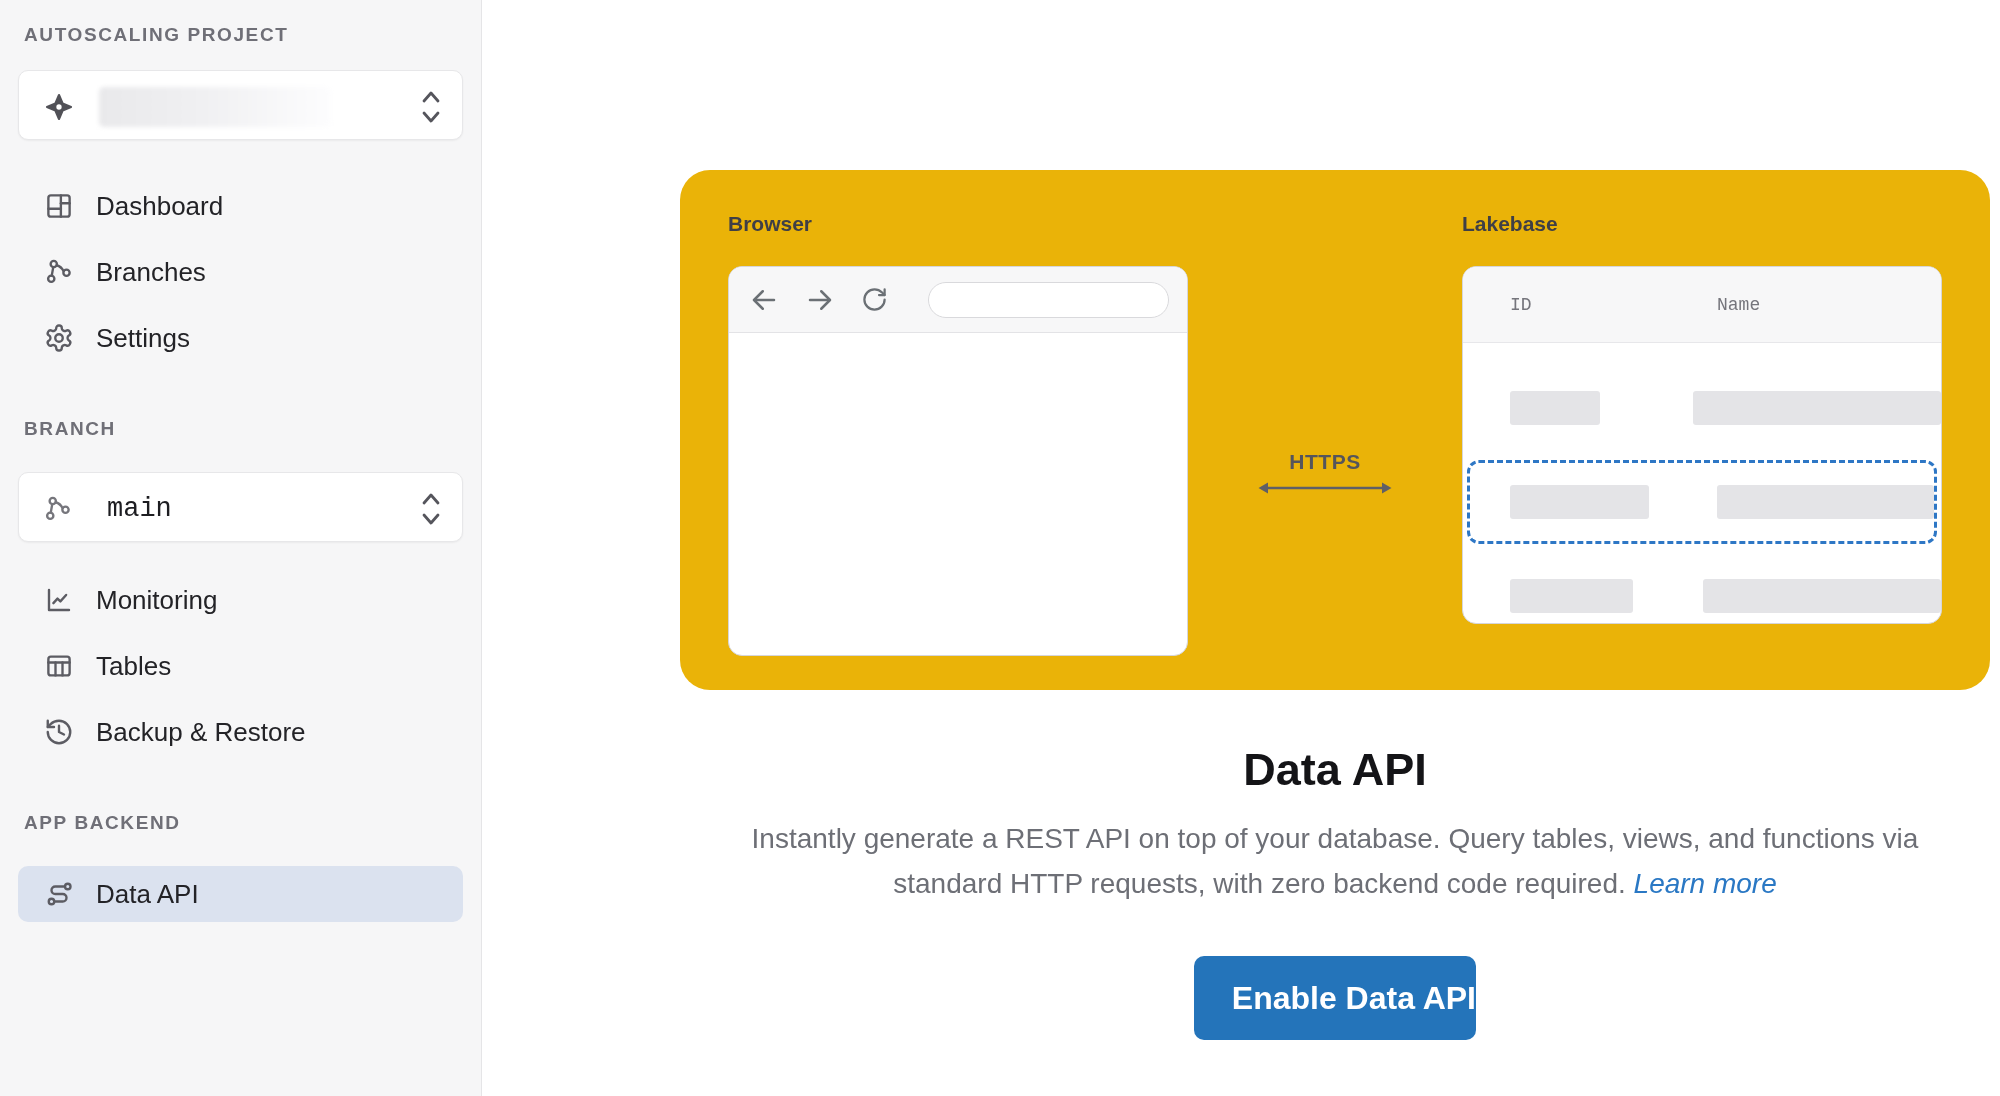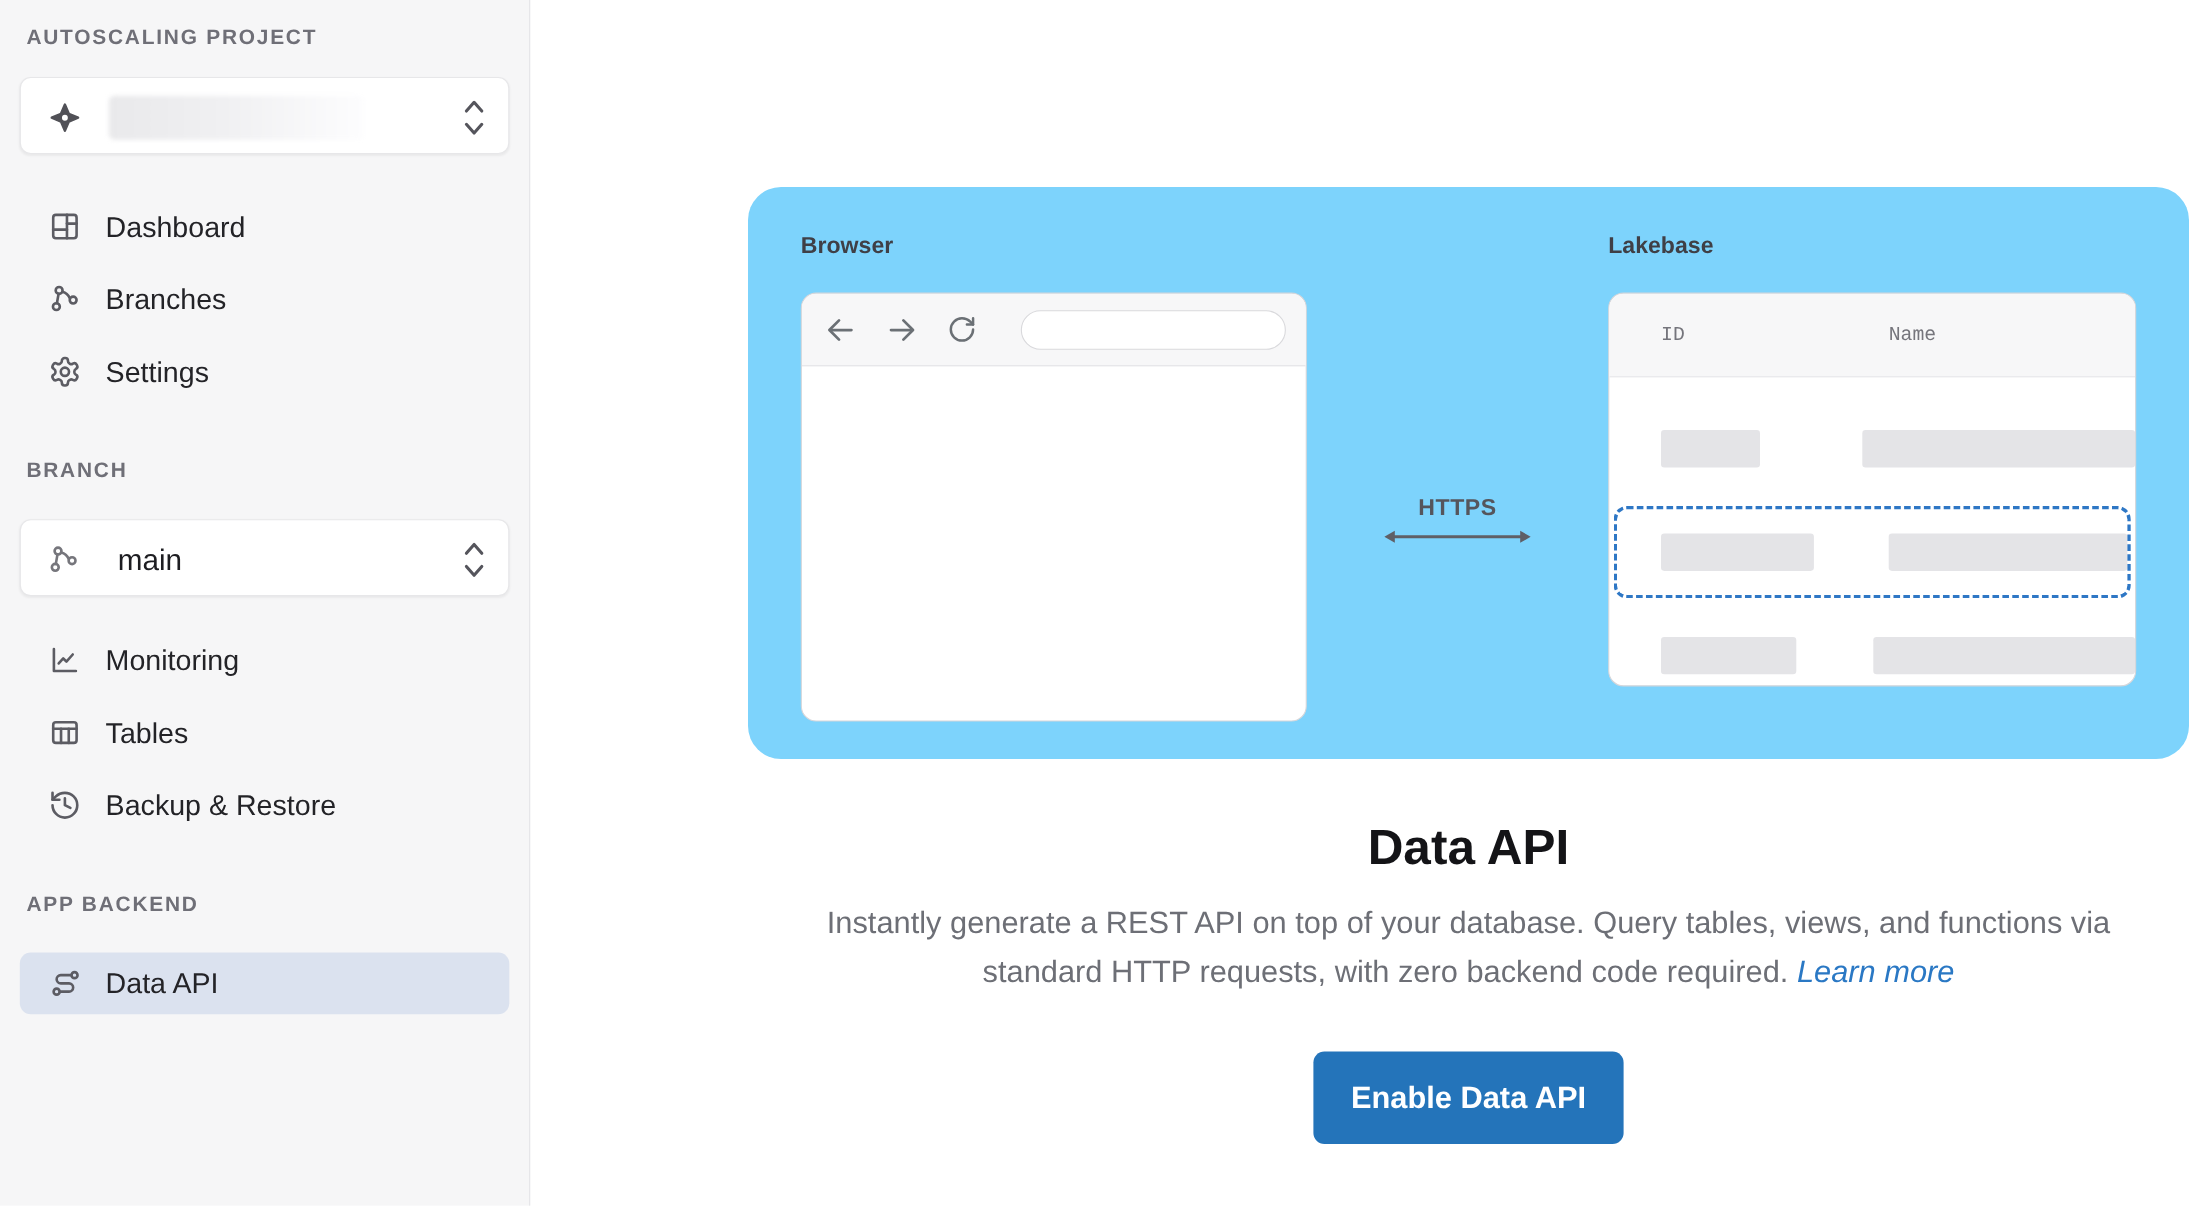--- a/index.html
+++ b/index.html
@@ -34,7 +34,7 @@
   .main { position:absolute; left:437px; top:0; width:1563px; height:1096px; }
   .content { width:1310px; margin-left:243px; }
 
-  .illu-card { margin-top:170px; width:1310px; height:520px; background:#7dd3fc;
+  .illu-card { margin-top:170px; width:1310px; height:520px; background:#eab308;
     border-radius:30px; padding:42px 48px 0 48px; display:flex; }
   .mini-label { font-size:21px; font-weight:600; color:#3f3f46; margin-bottom:30px; }
   .col-browser { width:460px; }

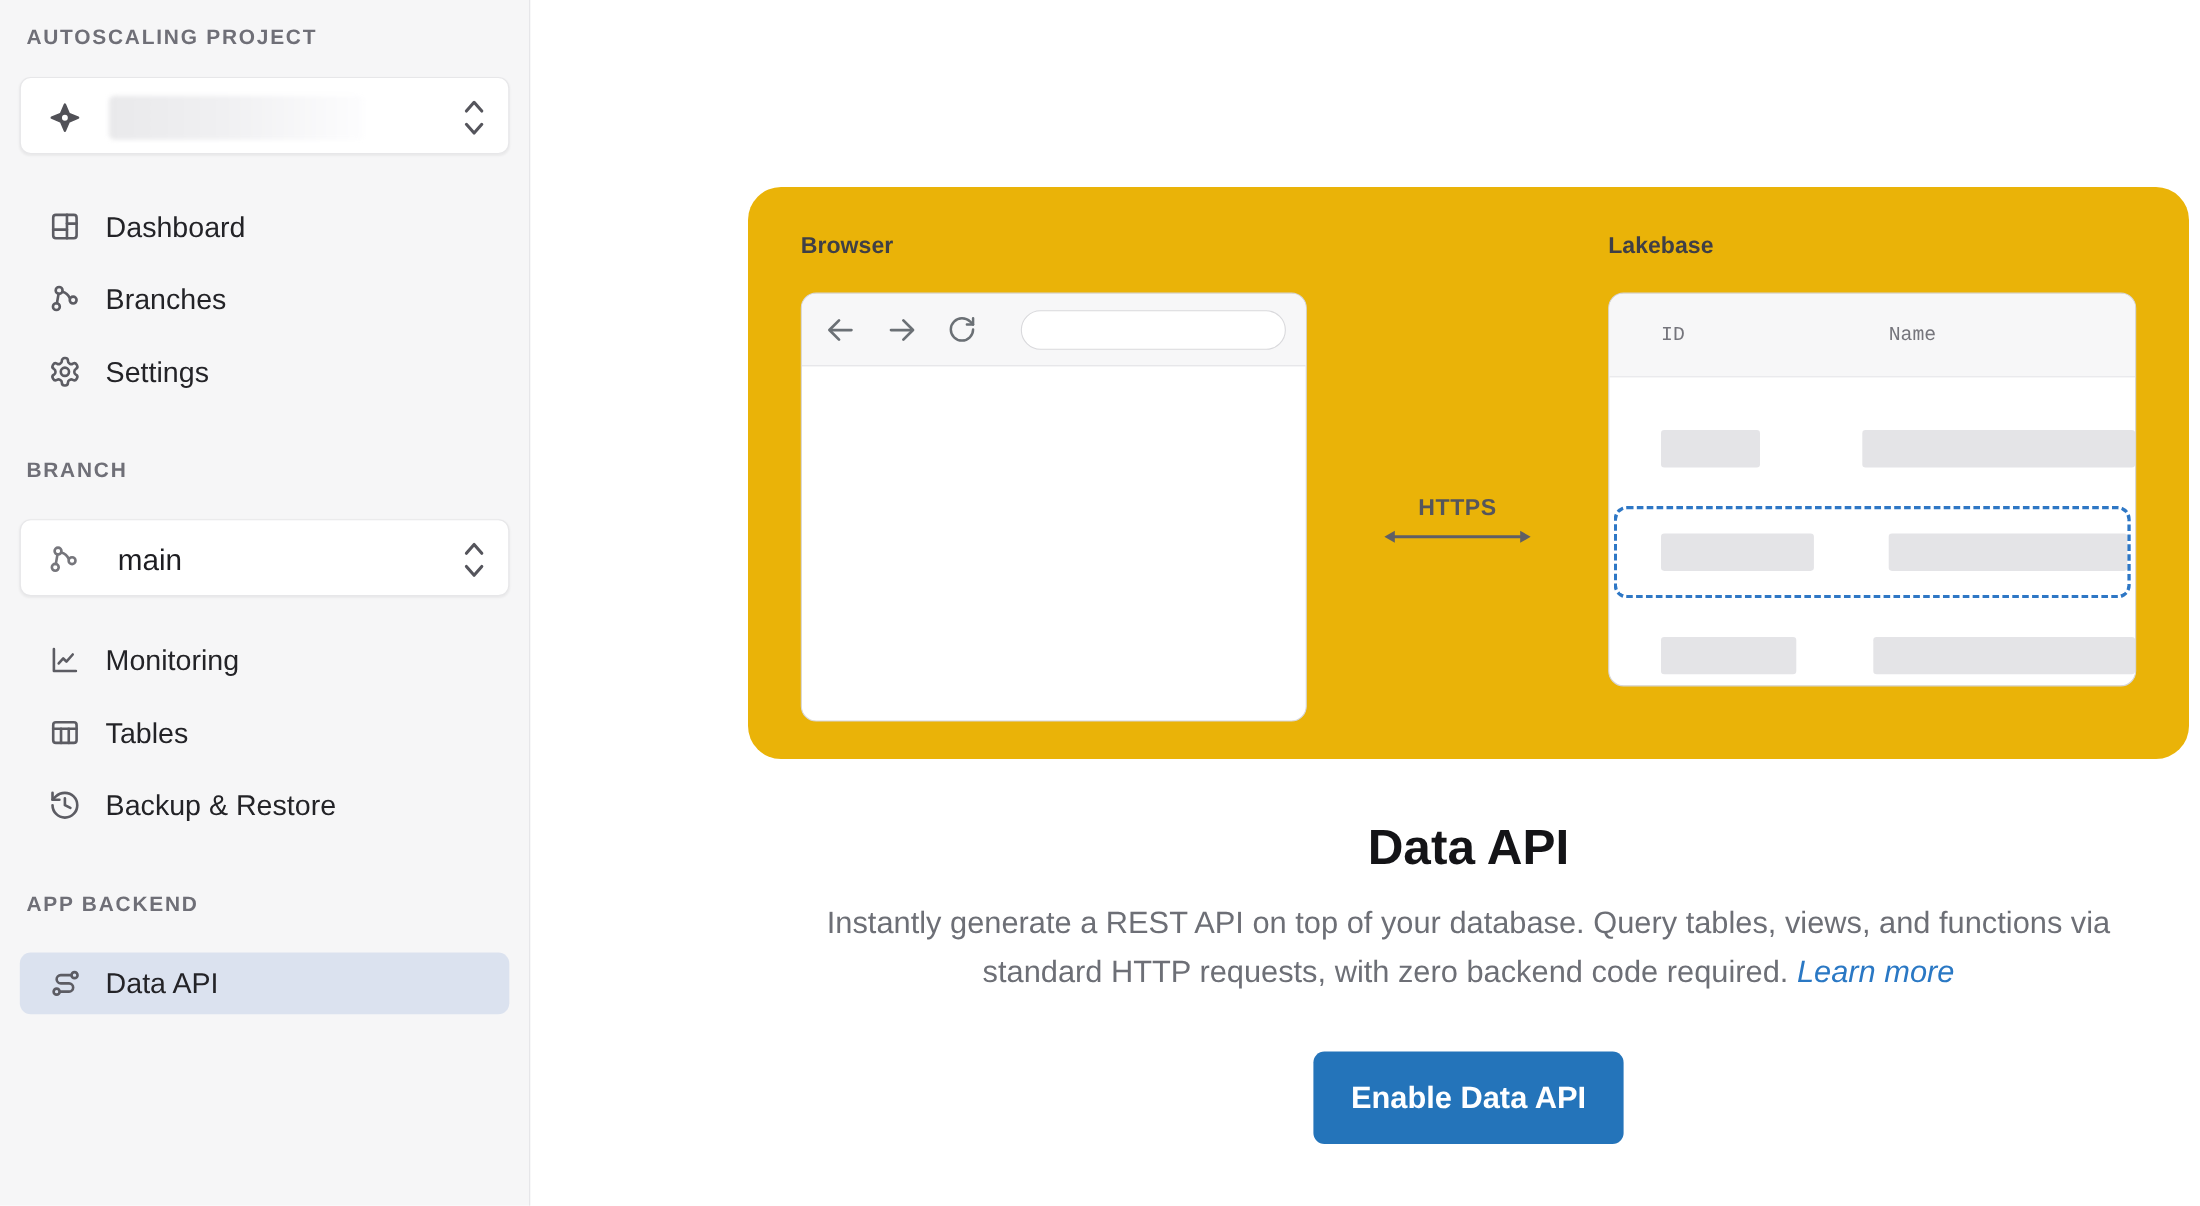--- a/index.html
+++ b/index.html
@@ -15,7 +15,7 @@
 
   .selector-card { margin:0 18px 38px 18px; height:70px; background:#ffffff;
     border:1px solid #e7e7e9; border-radius:10px; display:flex; align-items:center;
-    padding:4px 18px 0 24px; box-shadow:0 1px 2px rgba(0,0,0,.05); cursor:pointer; }
+    padding:4px 18px 0 24px; box-shadow:0 1px 2px rgba(0,0,0,.05); cursor:pointer;font-family:Liberation Mono, monospace; }
   .selector-card.branch { margin-bottom:30px; }
   .selector-card svg.lead { flex:0 0 auto; }
   .redacted-name { width:232px; height:40px; margin-left:24px; border-radius:5px;

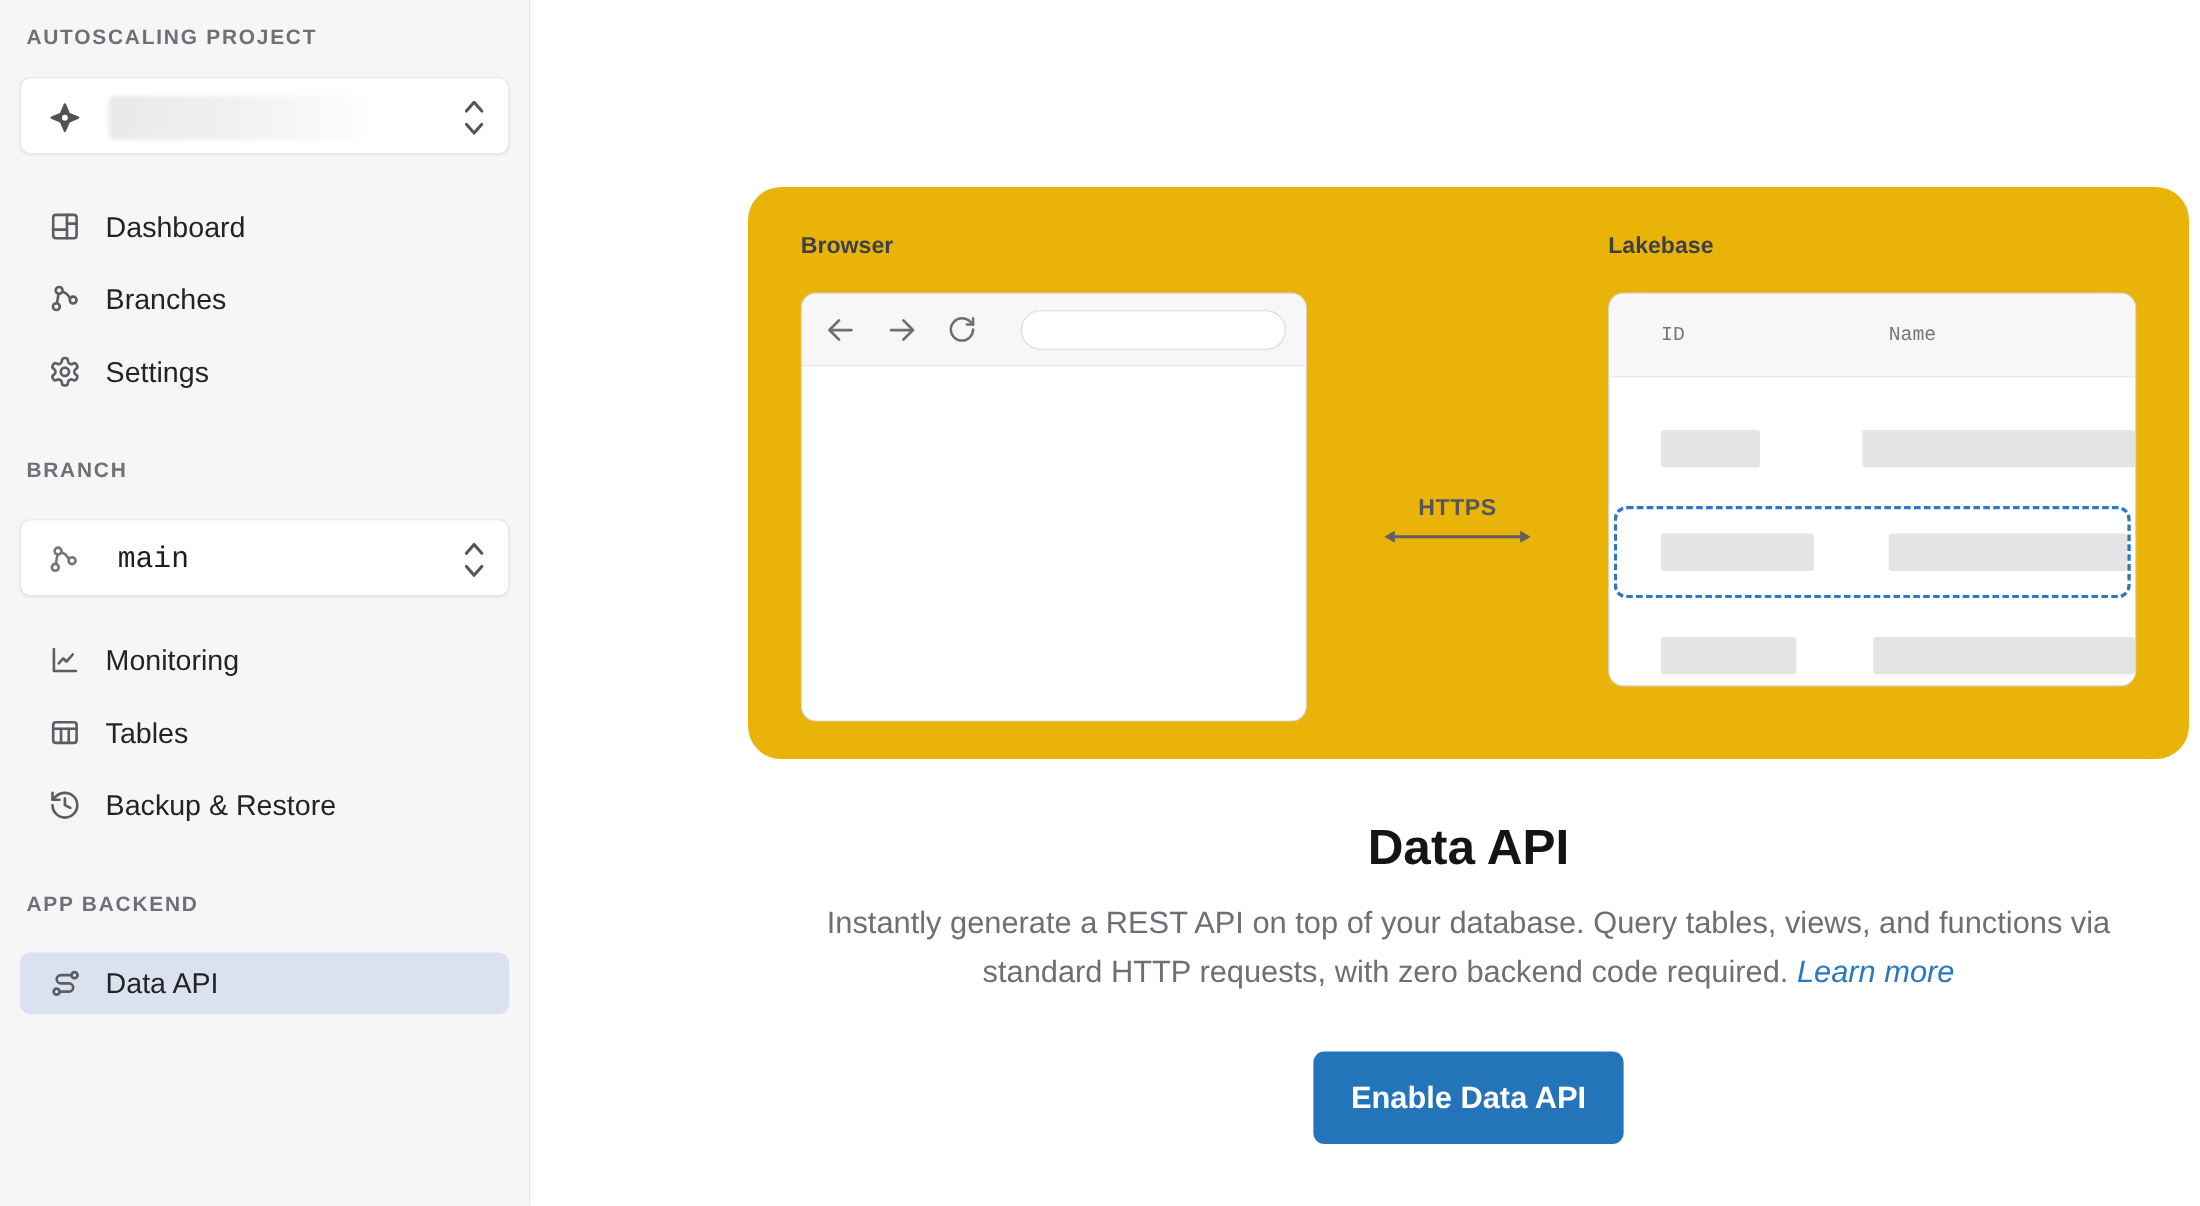--- a/index.html
+++ b/index.html
@@ -74,8 +74,8 @@
   .learn-more { color:#2a78c4; text-decoration:none; cursor:pointer;font-style:italic; }
   .btn-row { margin-top:50px; text-align:center; }
   .enable-btn { width:282px; height:84px; background:#2474ba; color:#ffffff;
-    font-family:inherit; font-size:28px; font-weight:600; border:none;
-    border-radius:10px; cursor:pointer; }
+    font-family:inherit; font-size:32px; font-weight:600; border:none;
+    border-radius:10px; cursor:pointer;text-align:right; }
 
   .icon-stroke { stroke:#5c5c63; fill:none; stroke-width:1.9;
     stroke-linecap:round; stroke-linejoin:round; }

